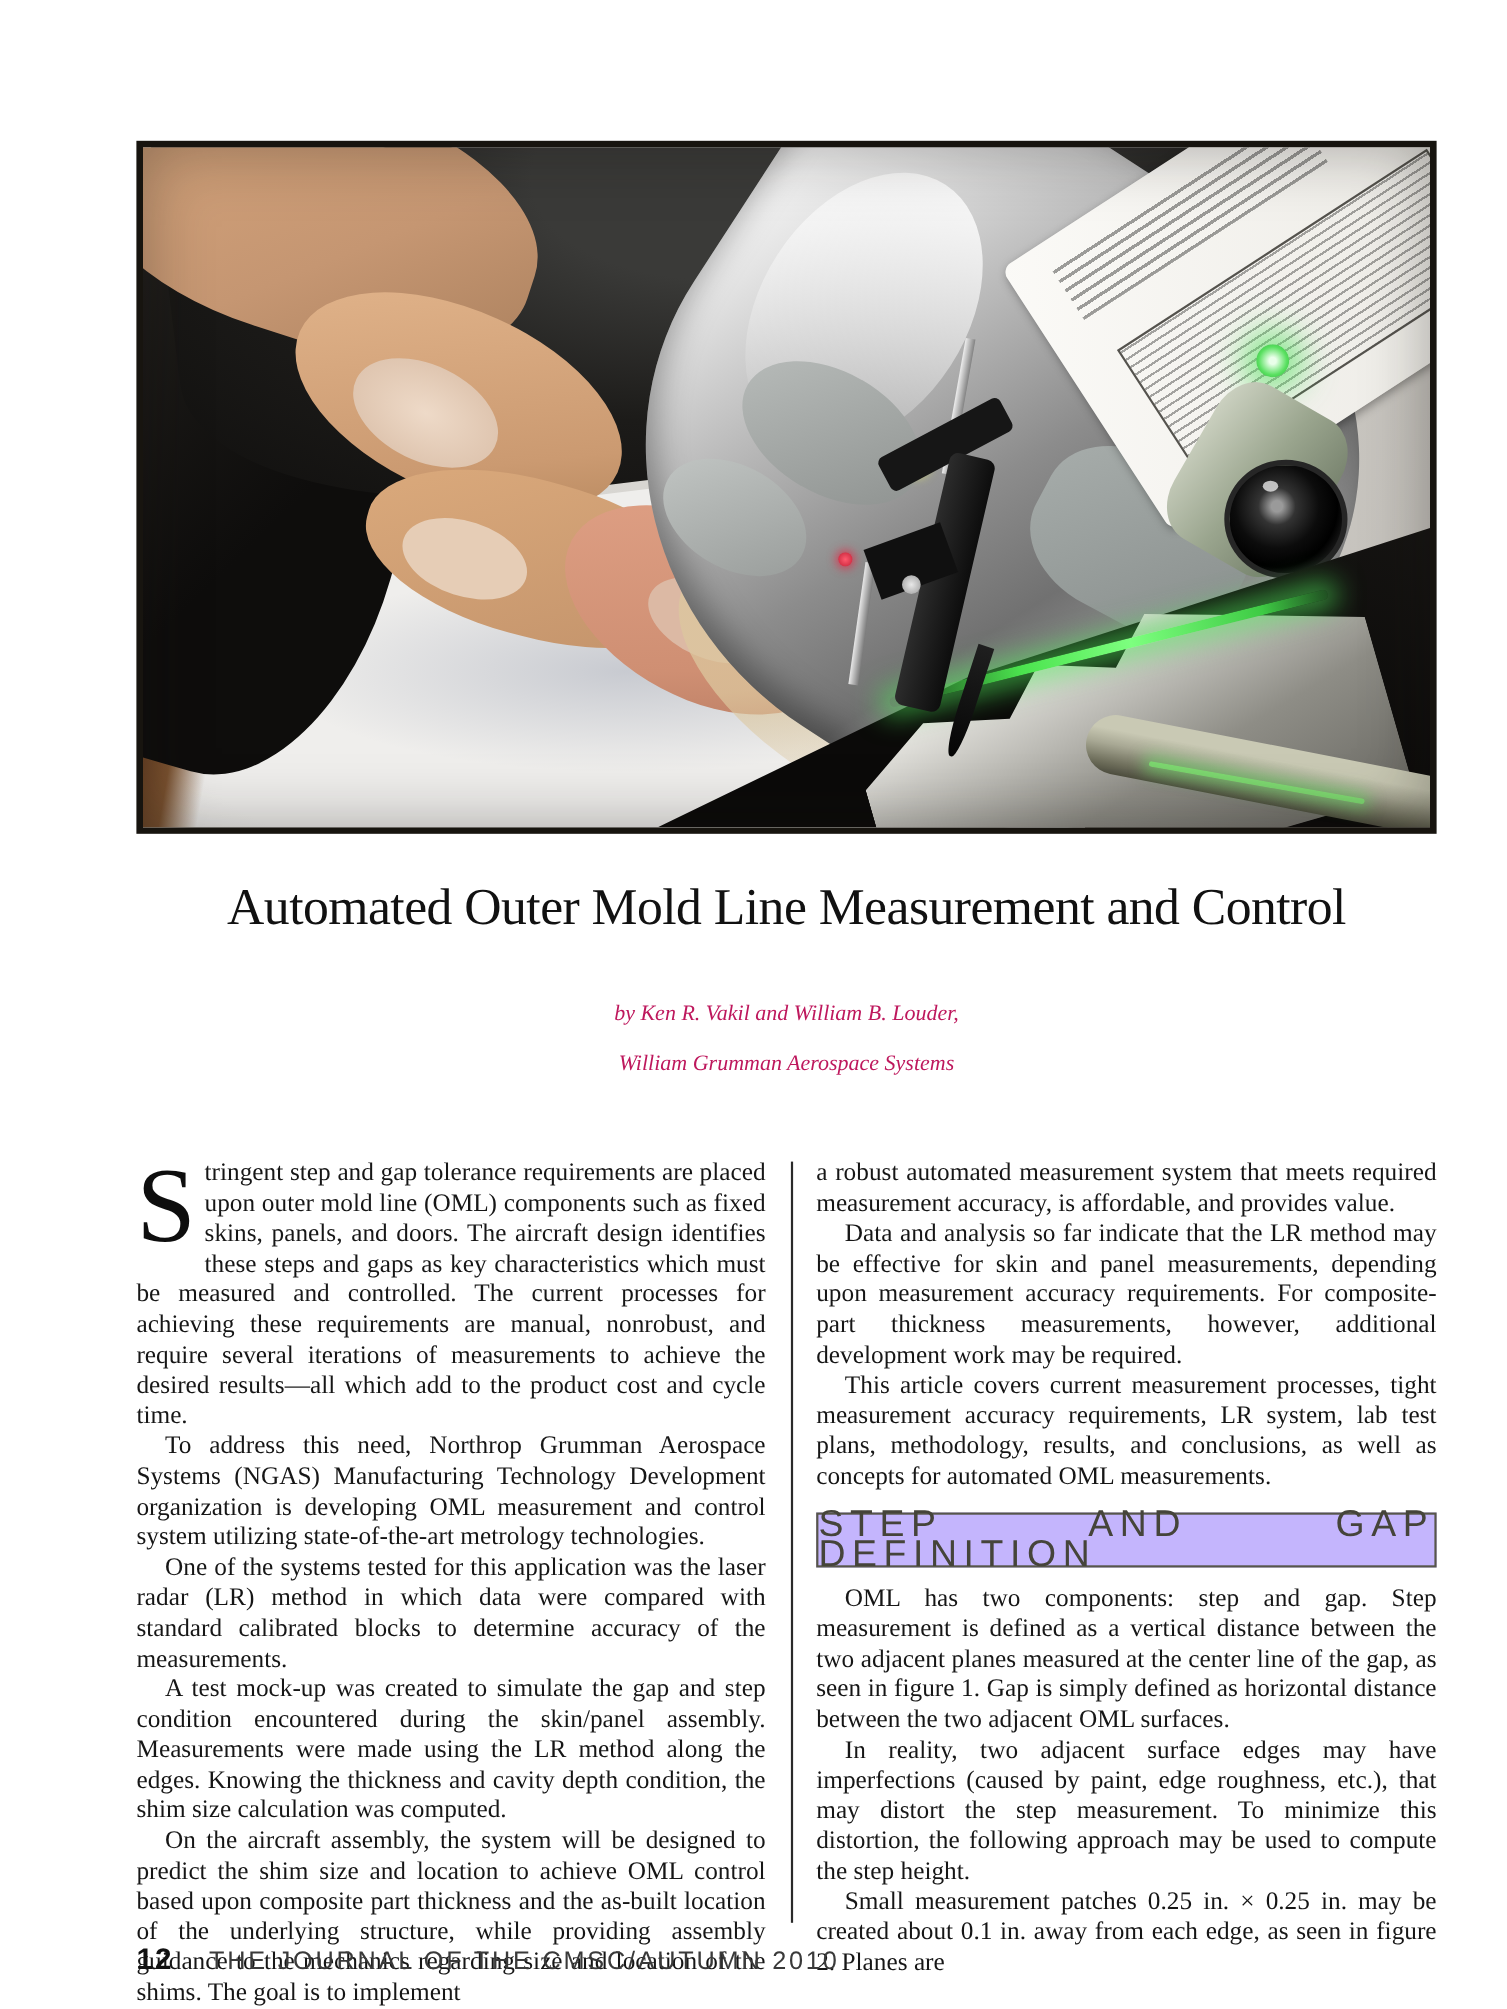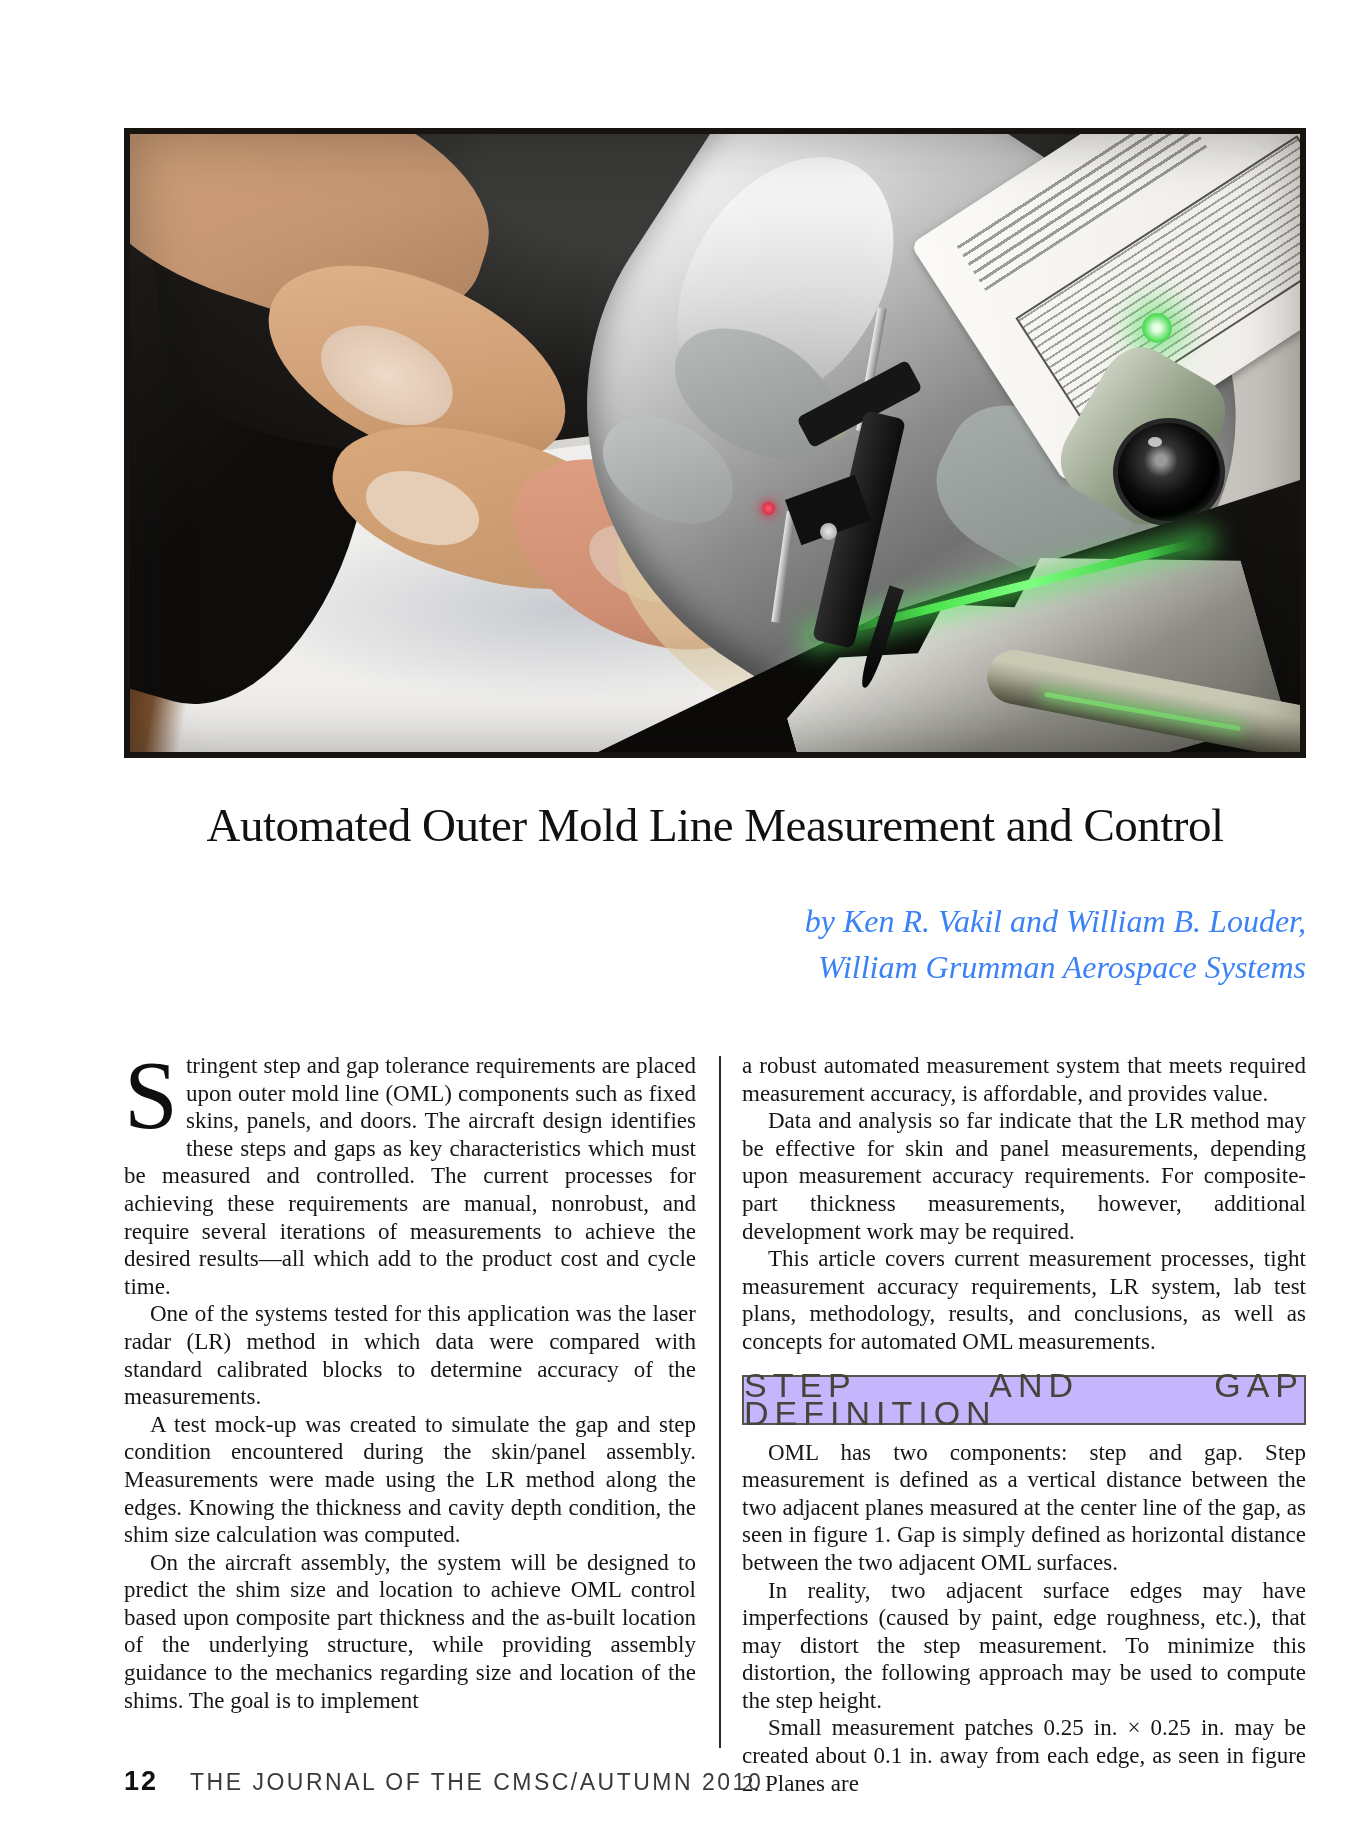--- a/index.html
+++ b/index.html
@@ -98,8 +98,8 @@
   
   .title{position:absolute;left:88px;top:798px;width:1182px;text-align:center;
          font-size:47px;letter-spacing:-0.5px;color:#111;white-space:nowrap;}
-  .byline{position:absolute;left:88px;top:898px;width:1182px;text-align:right;
-         font-style:italic;font-size:32px;line-height:46px;color:#3b82f6;}
+  .byline{position:absolute;left:88px;top:898px;width:1182px;text-align:center;
+         font-style:italic;font-size:20px;line-height:46px;color:#be185d;}
   .body{position:absolute;left:88px;top:1052px;width:1182px;height:712px;}
   .col{position:absolute;top:0;font-size:23px;line-height:27.6px;text-align:justify;hyphens:none;}
   .col-left{left:0;width:572px;}

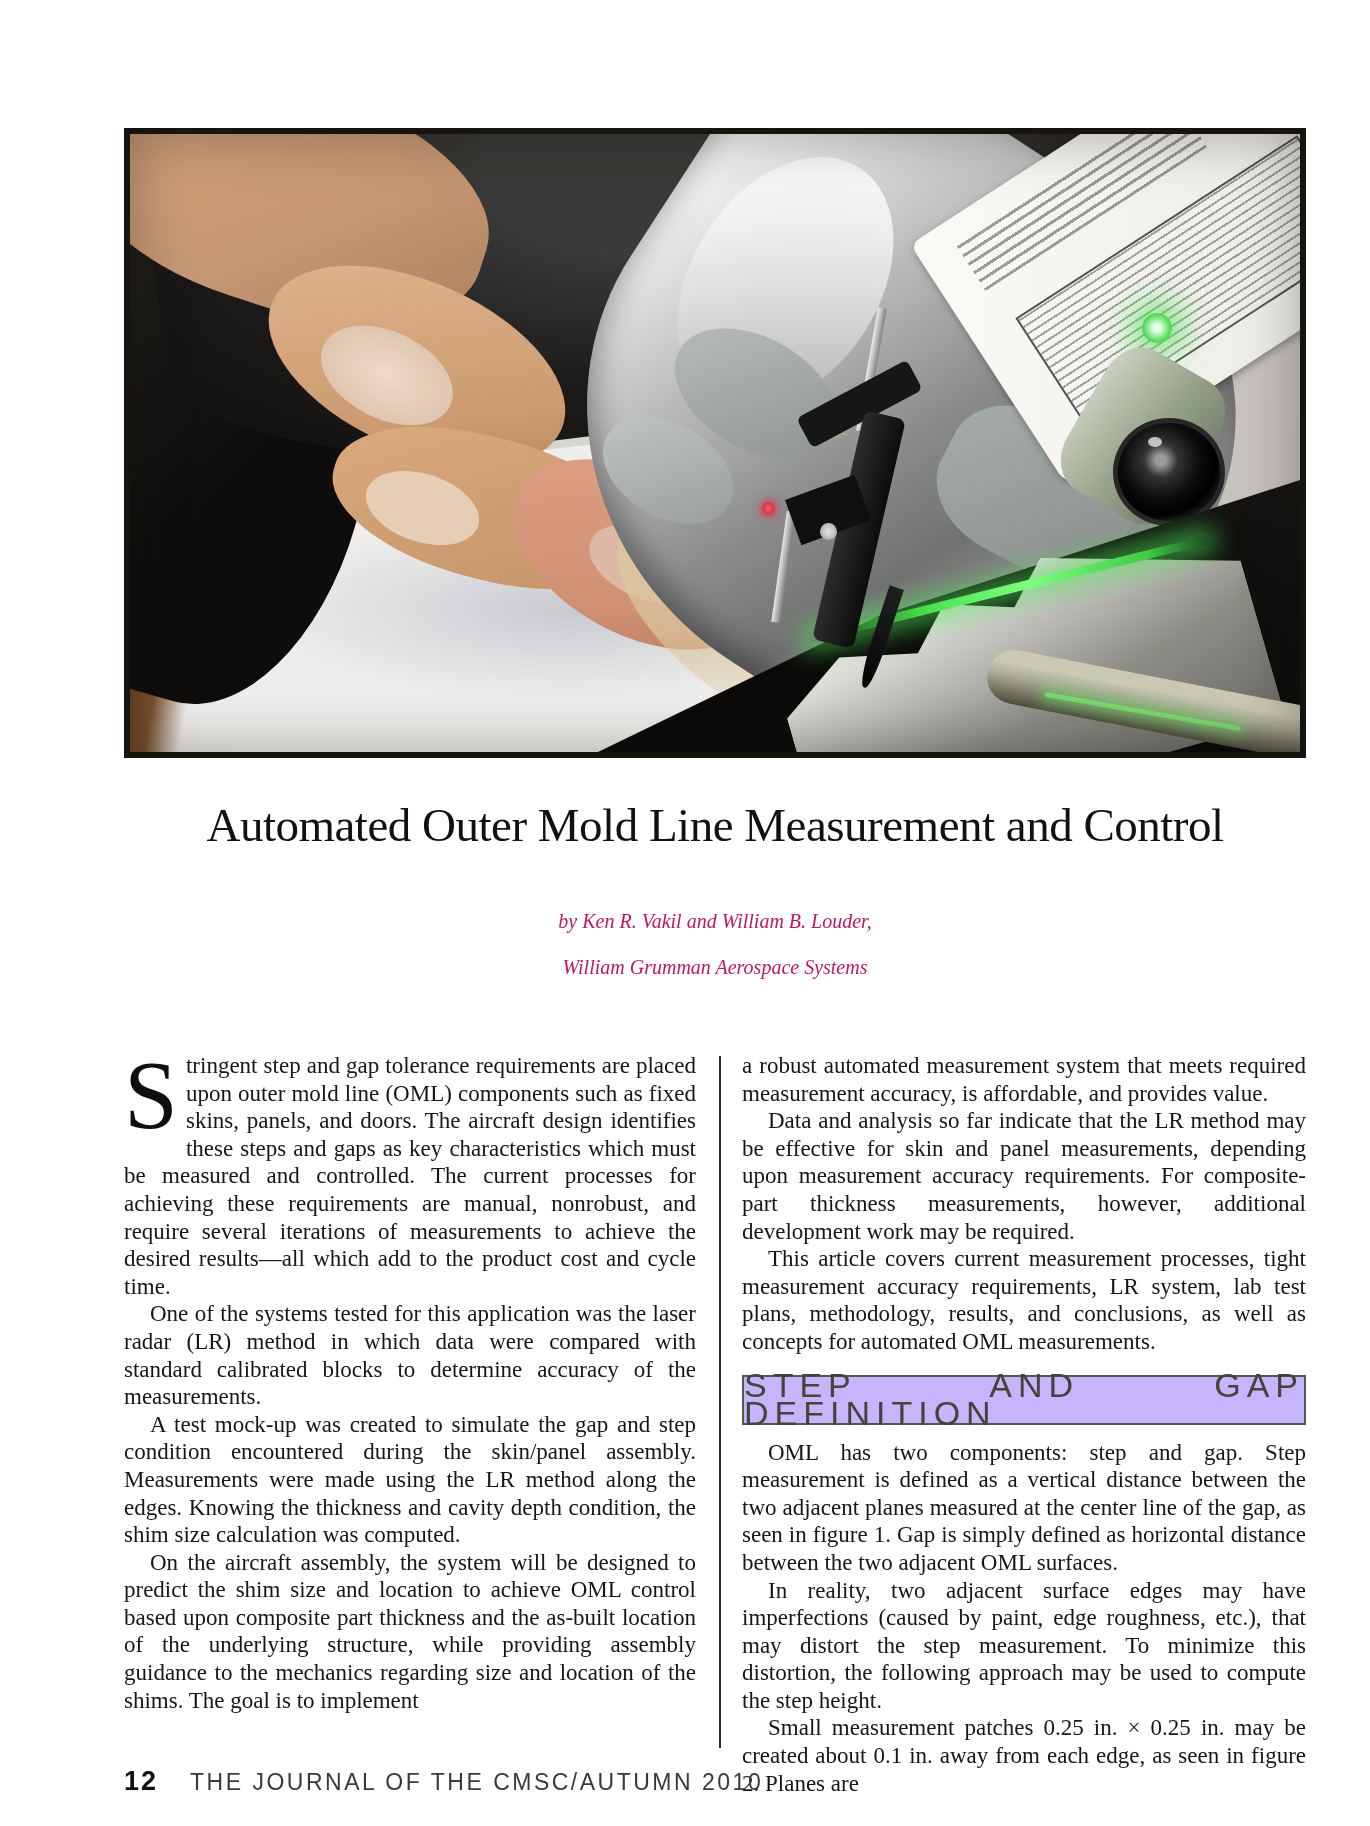--- a/index.html
+++ b/index.html
@@ -179,6 +179,7 @@
   <div class="body">
     <div class="col col-left">
       <p><span class="dropcap">S</span><span>tringent step and gap tolerance requirements are placed upon outer mold line (OML) components such as fixed skins, panels, and doors. The aircraft design identifies these steps and gaps as key characteristics which must be measured and controlled. The current processes for achieving these requirements are manual, nonrobust, and require several iterations of measurements to achieve the desired results—all which add to the product cost and cycle time.</span></p>
+      <p class="indent">To address this need, Northrop Grumman Aerospace Systems (NGAS) Manufacturing Technology Development organization is developing OML measurement and control system utilizing state-of-the-art metrology technologies.</p>
       <p class="indent">One of the systems tested for this application was the laser radar (LR) method in which data were compared with standard calibrated blocks to determine accuracy of the measurements.</p>
       <p class="indent">A test mock-up was created to simulate the gap and step condition encountered during the skin/panel assembly. Measurements were made using the LR method along the edges. Knowing the thickness and cavity depth condition, the shim size calculation was computed.</p>
       <p class="indent">On the aircraft assembly, the system will be designed to predict the shim size and location to achieve OML control based upon composite part thickness and the as-built location of the underlying structure, while providing assembly guidance to the mechanics regarding size and location of the shims. The goal is to implement</p>

